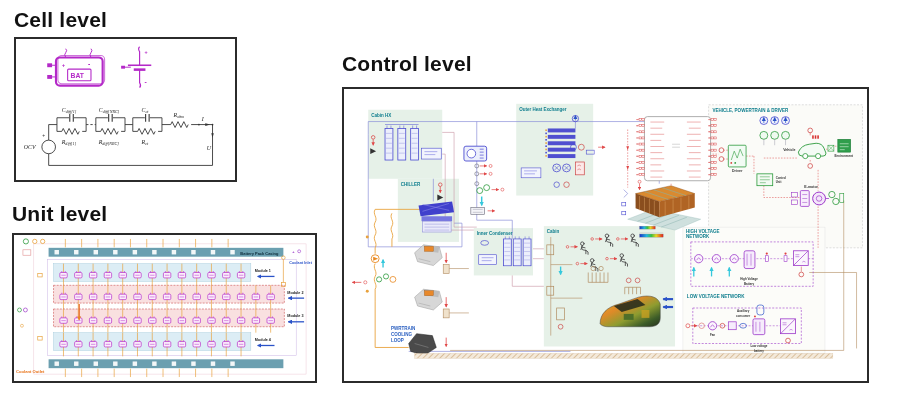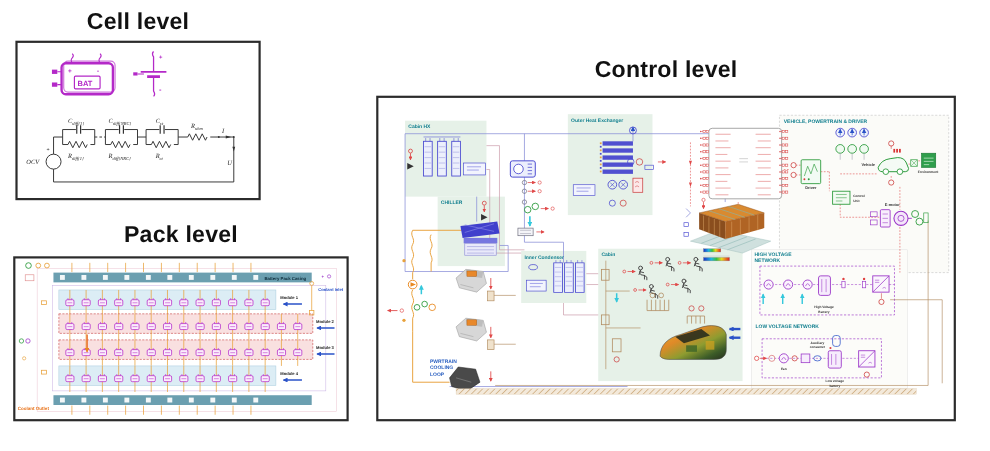--- a/index.html
+++ b/index.html
@@ -5,7 +5,7 @@
   html,body{margin:0;padding:0;background:#fff;}
   .page{position:relative;width:900px;height:410px;background:#fff;overflow:hidden;
         font-family:"Liberation Sans",sans-serif;}
-  .ptitle{position:absolute;text-align:center;font-weight:bold;font-size:21px;color:#111;
+  .ptitle{position:absolute;text-align:left;font-weight:bold;font-size:21px;color:#111;
           letter-spacing:.2px;}
   .panel{position:absolute;background:#fff;border:2px solid #2b2b2b;box-sizing:border-box;}
   svg{display:block;font-family:"Liberation Sans",sans-serif;}

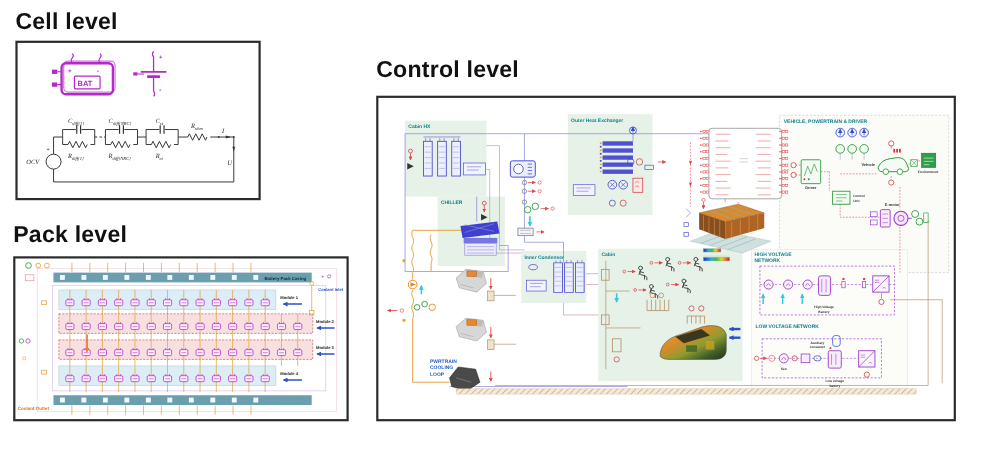--- a/index.html
+++ b/index.html
@@ -217,7 +217,7 @@
     </svg>
   </div>
 
-  <div class="ptitle" style="left:12px;top:202px;width:305px;">Pack level</div>
+  <div class="ptitle" style="left:12px;top:202px;width:305px;">Unit level</div>
   <div class="panel" style="left:12px;top:233px;width:305px;height:150px;">
     <svg viewBox="0 0 305 148" width="301" height="146">
       <rect x="20" y="9" width="276" height="132" fill="none" stroke="#ecc8d4" stroke-width=".5"></rect>

